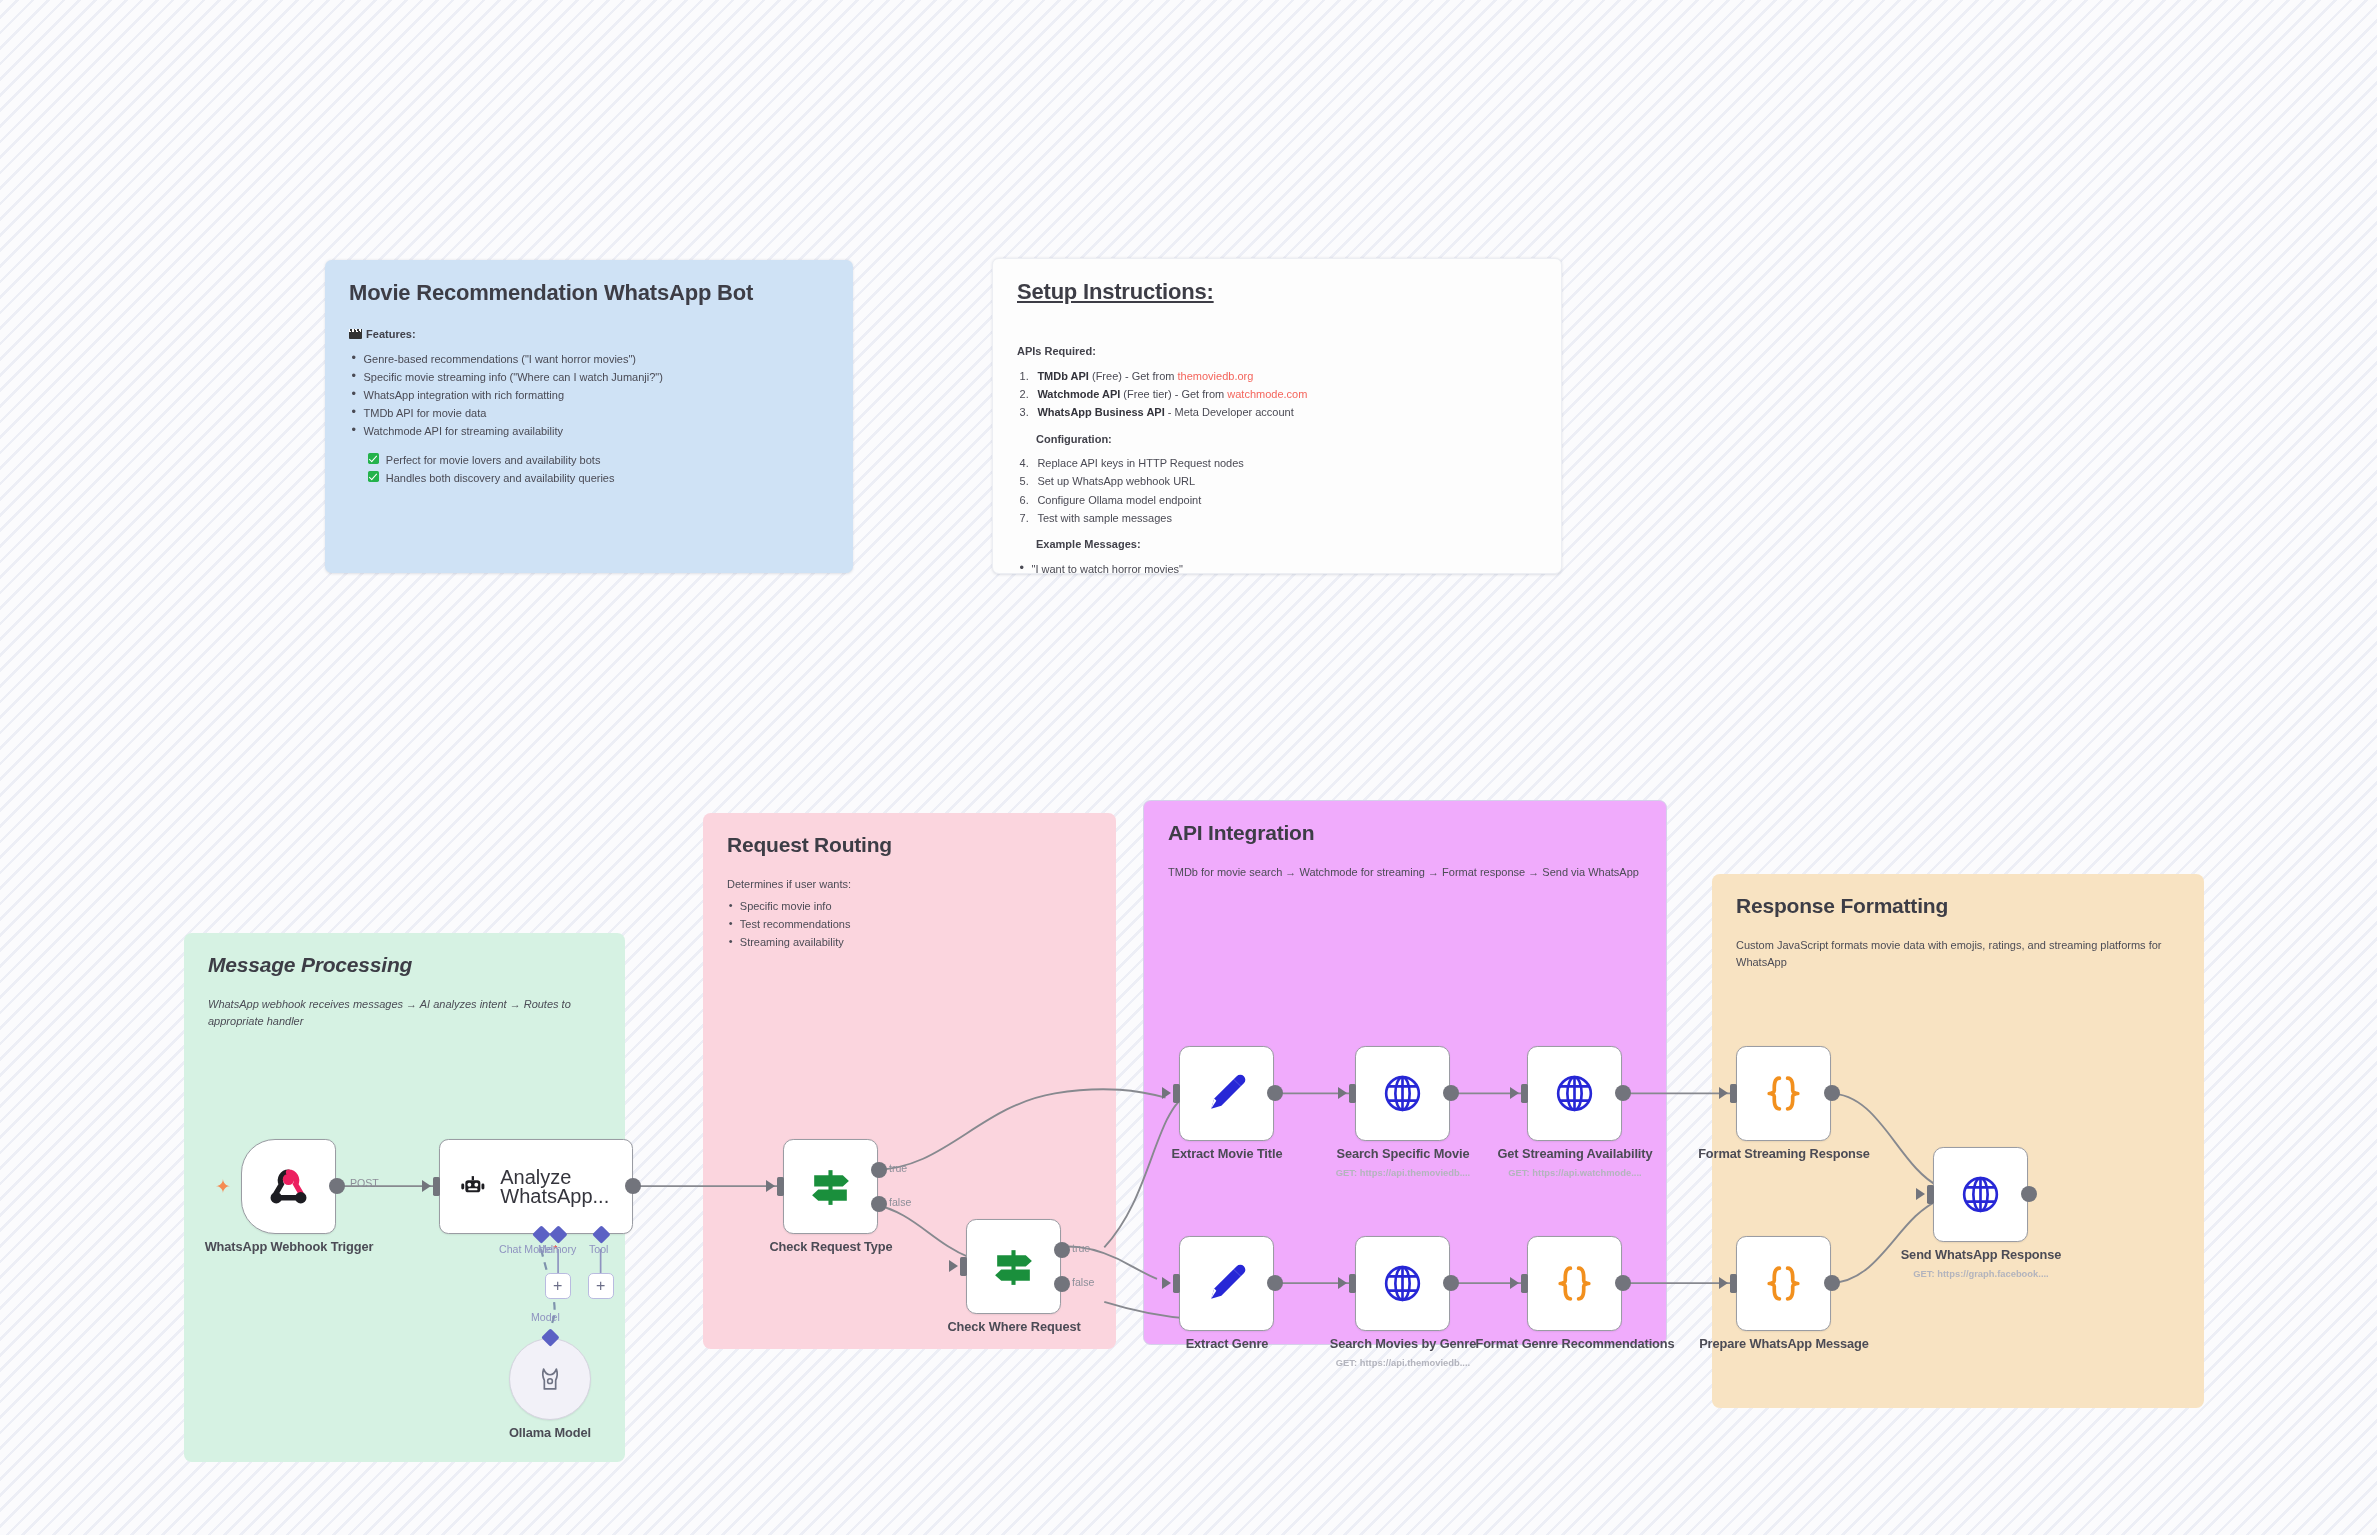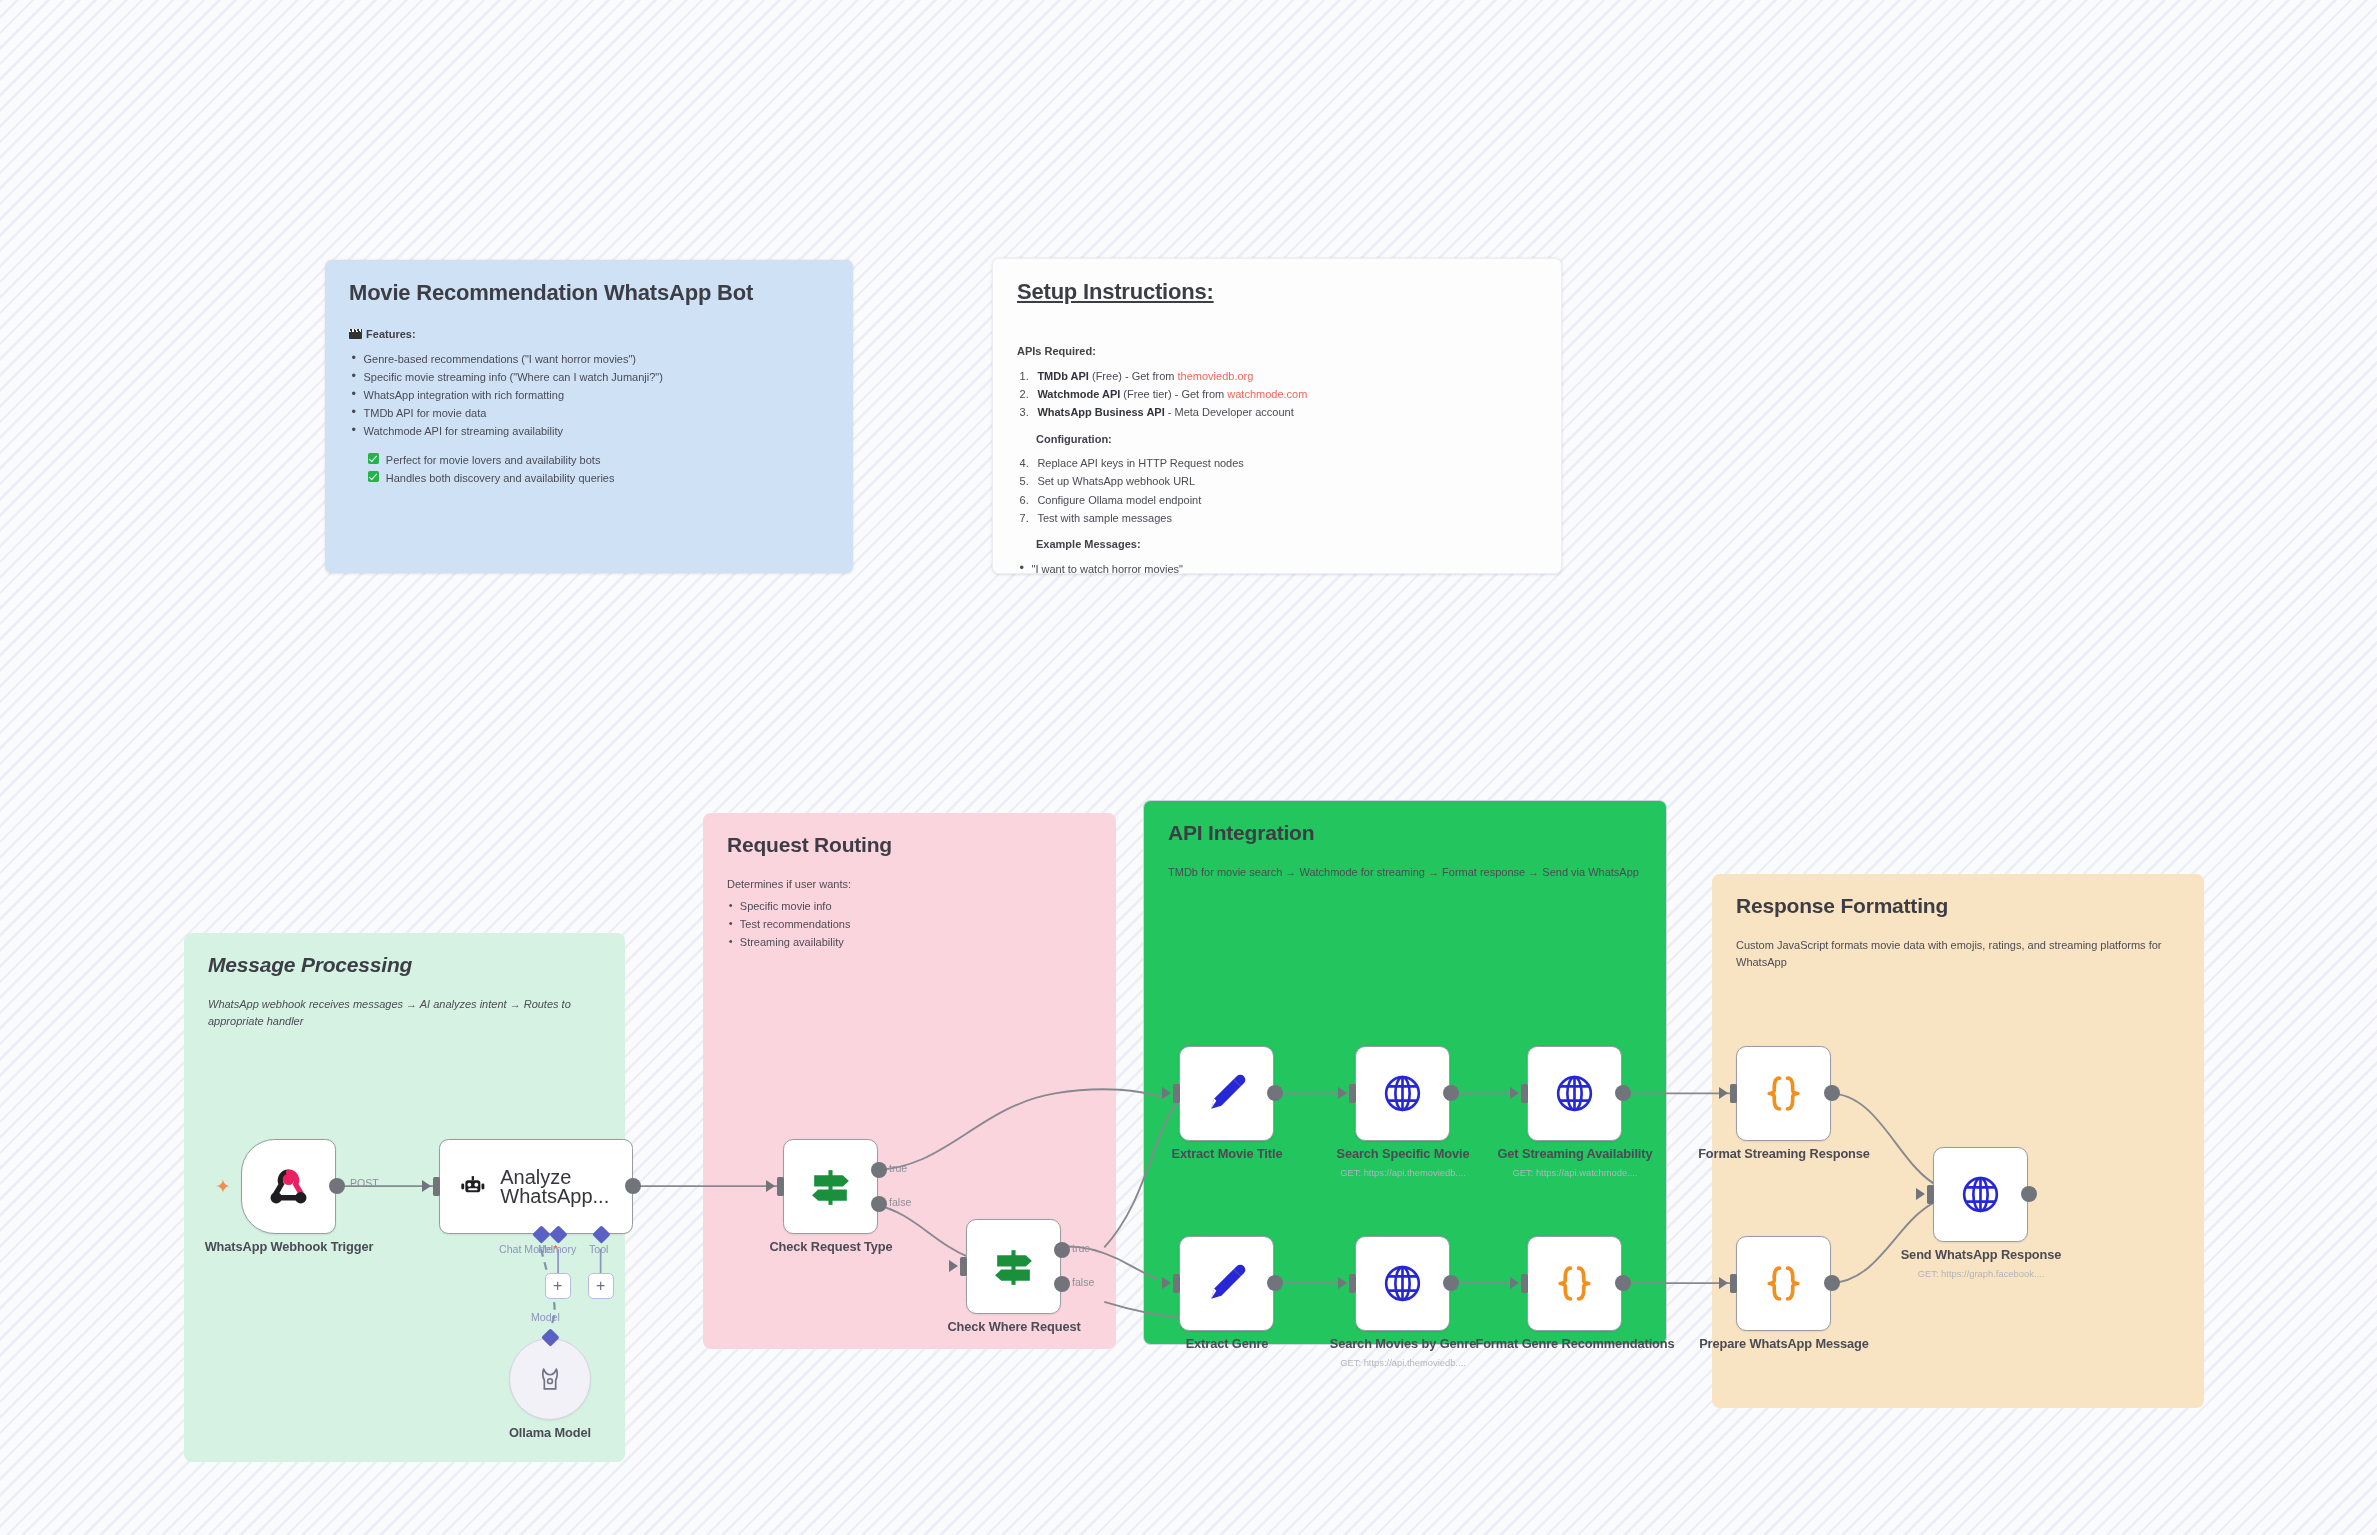--- a/index.html
+++ b/index.html
@@ -56,7 +56,7 @@
 
   #grp-message{ left:184px; top:933px; width:441px; height:529px; background:#d6f2e3;font-style:italic; }
   #grp-routing{ left:703px; top:813px; width:413px; height:536px; background:#fbd5de; }
-  #grp-api{ left:1143px; top:800px; width:524px; height:545px; background:#22c55e;
+  #grp-api{ left:1143px; top:800px; width:524px; height:545px; background:#f0abfc;
             border:0.9px solid #d5d1ea; }
   #grp-response{ left:1712px; top:874px; width:492px; height:534px; background:#f8e3c2; }
   .grp-pad{ padding:20.4px 24px; }

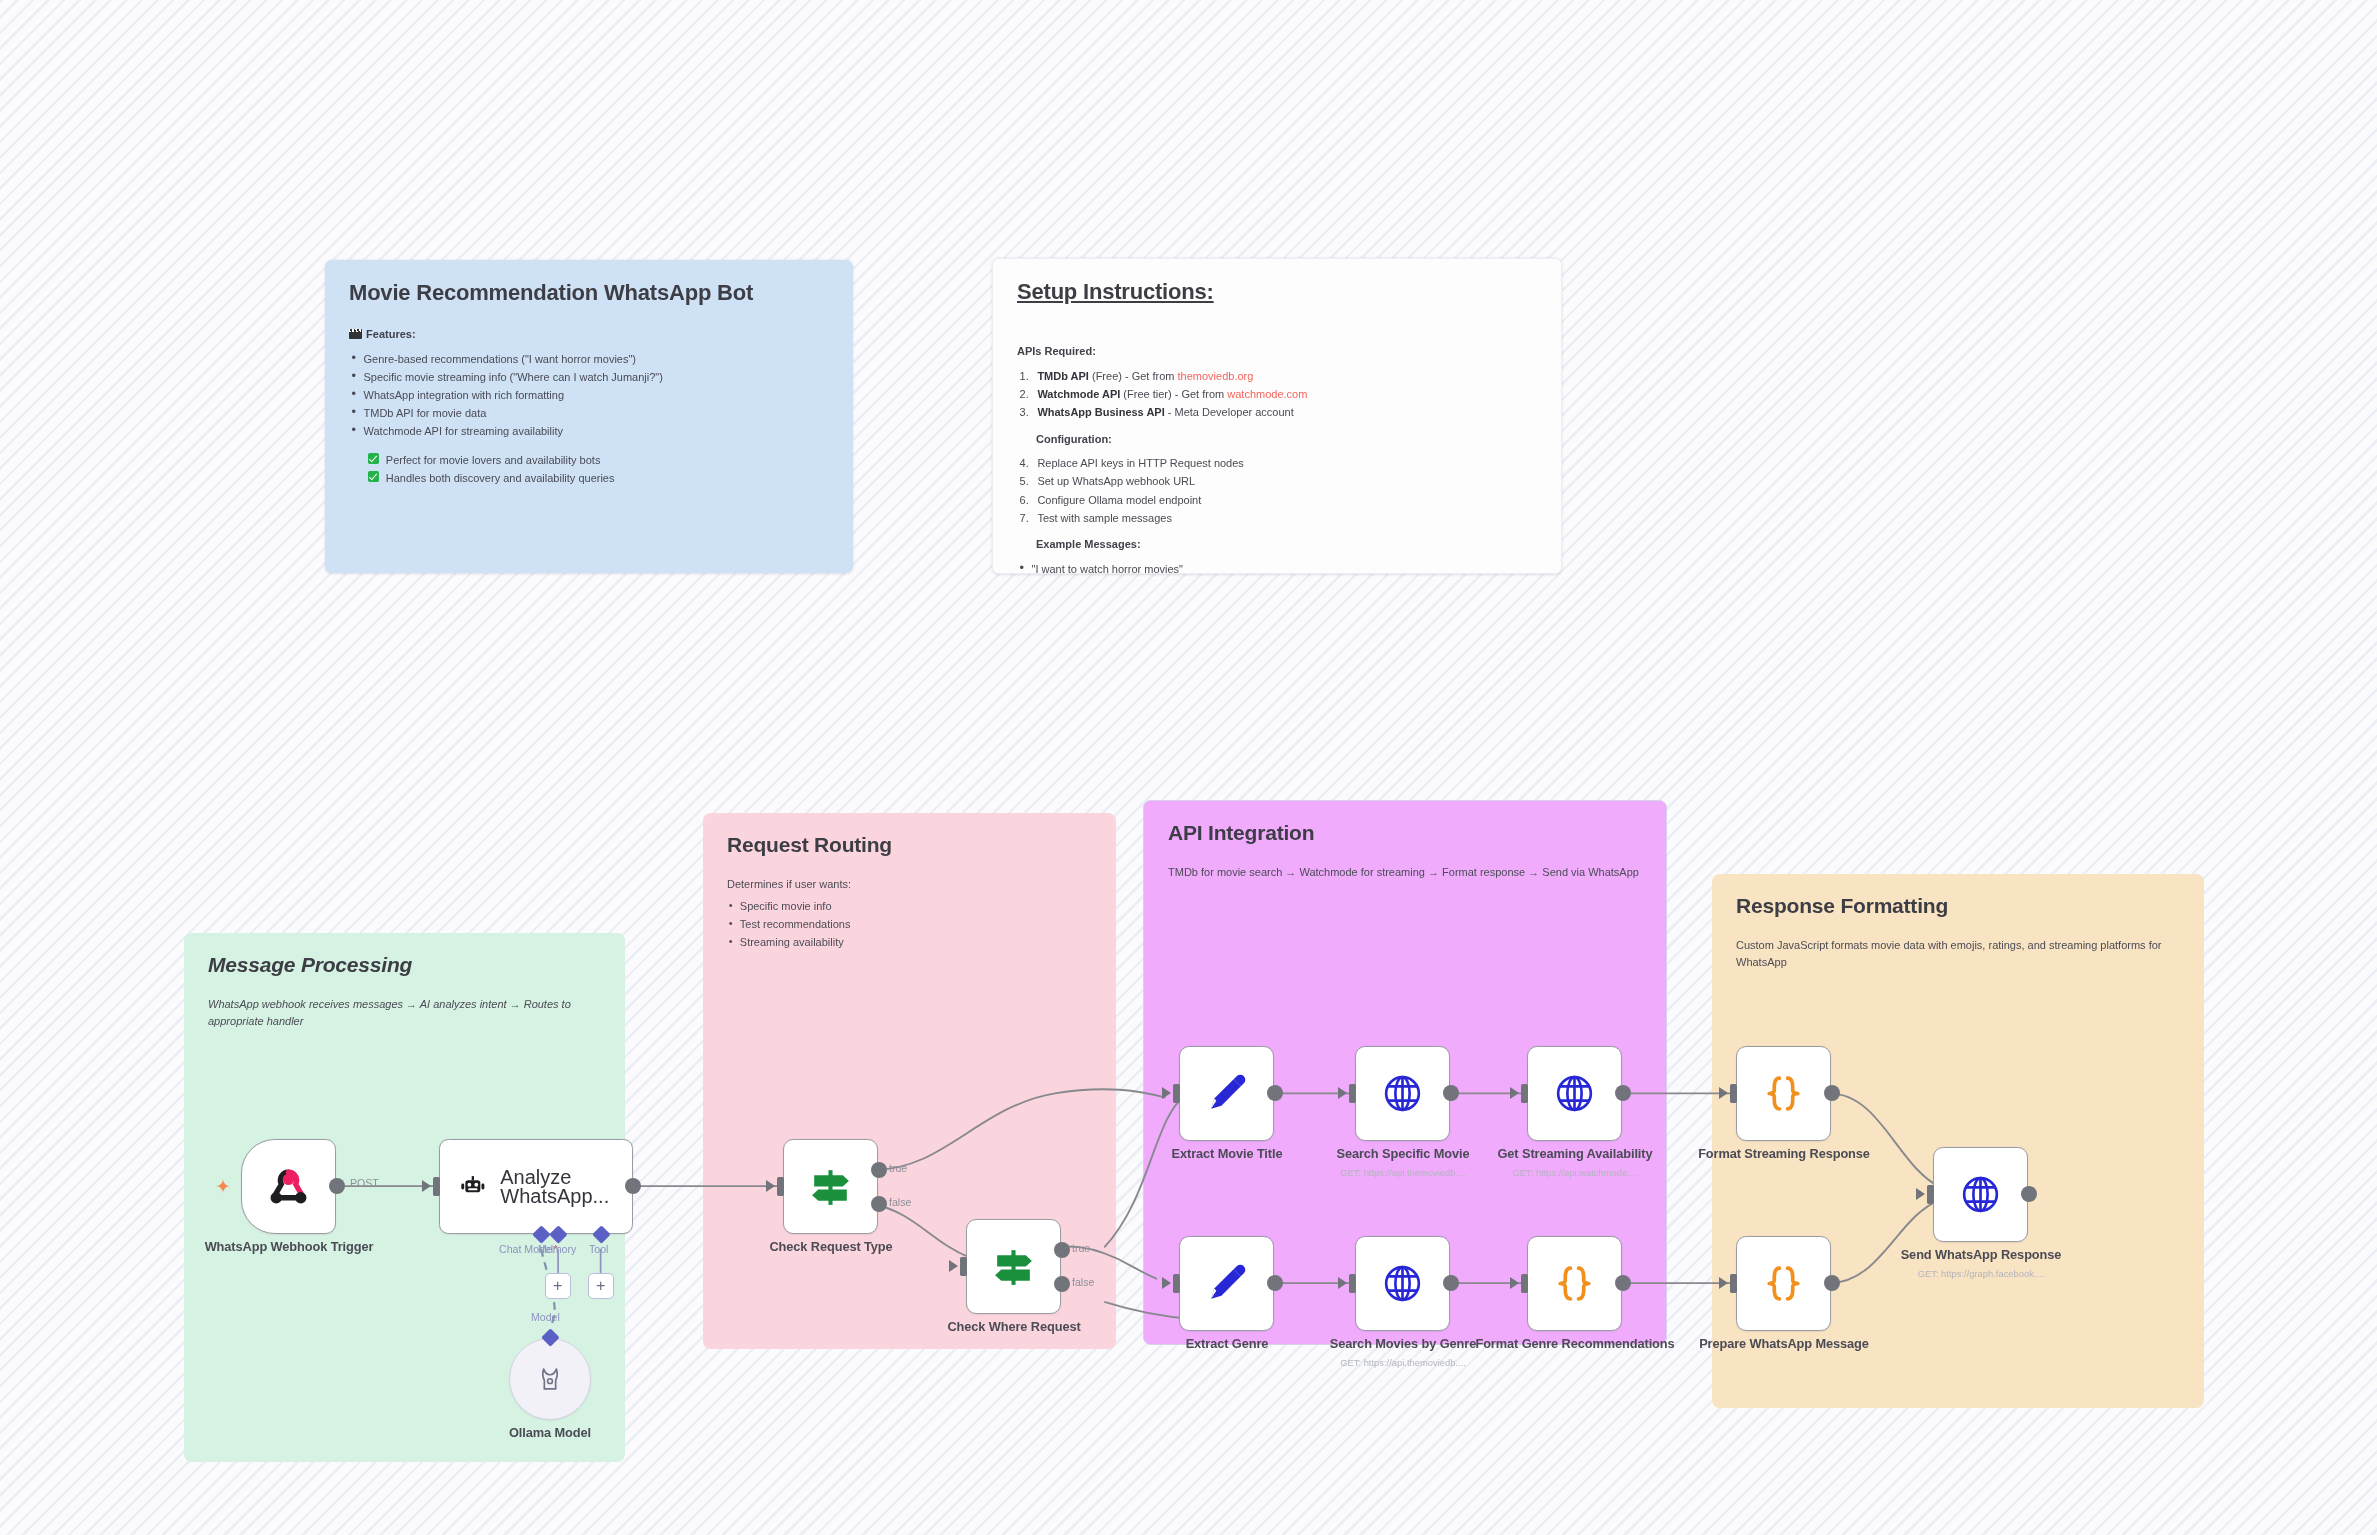--- a/index.html
+++ b/index.html
@@ -73,7 +73,7 @@
   .node.trigger .box{ border-radius:34px 10.2px 10.2px 34px; }
   .node .cap{ position:absolute; left:-56px; width:208px; top:100px; text-align:center;
         font-size:12.8px; font-weight:700; color:#4b4b55; line-height:16px; letter-spacing:-0.1px;}
-  .node .cap .url{ display:block; font-size:9.4px; font-weight:400; color:#b3b4bd; margin-top:2.6px;
+  .node .cap .url{ display:block; font-size:9.4px; font-weight:700; color:#b3b4bd; margin-top:2.6px;
         letter-spacing:0; white-space:nowrap; overflow:hidden; text-overflow:ellipsis; }
   .node.wide{ width:194px; }
   .node.wide .box{ width:194px; border-radius:9.4px; justify-content:flex-start; padding-left:19px; gap:13.6px;}

